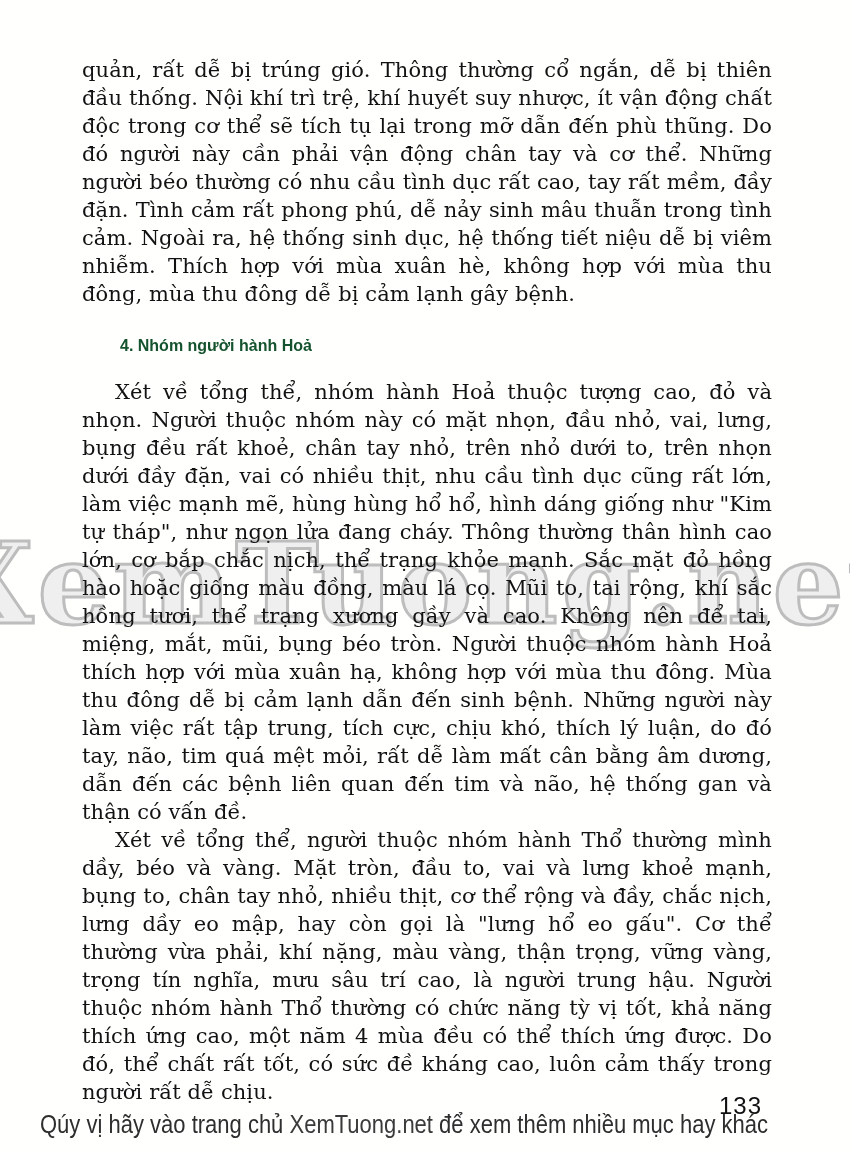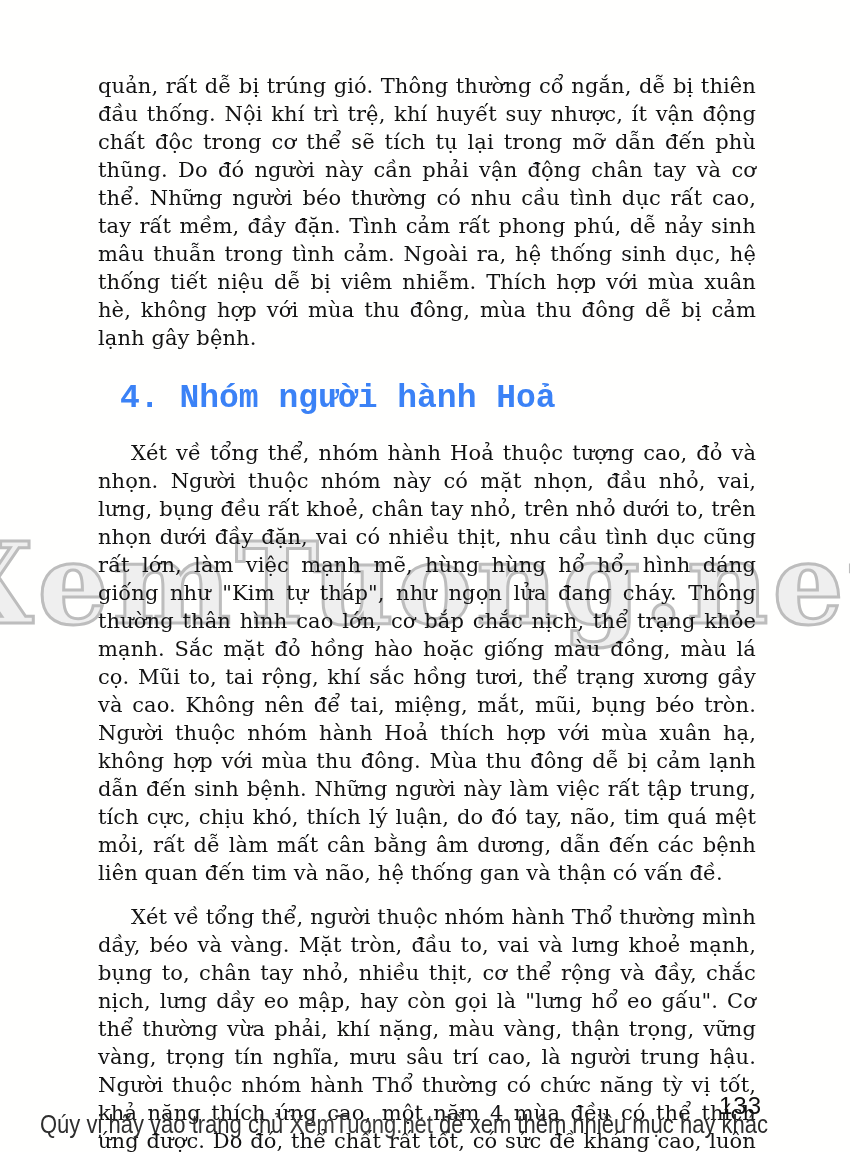--- a/index.html
+++ b/index.html
@@ -35,7 +35,7 @@
     color: #121212;
   }
   .body-text {
-    margin: 16px;
+    margin: 0;
     font-family: "DejaVu Serif", "Liberation Serif", serif;
     font-size: 21px;
     line-height: 28px;

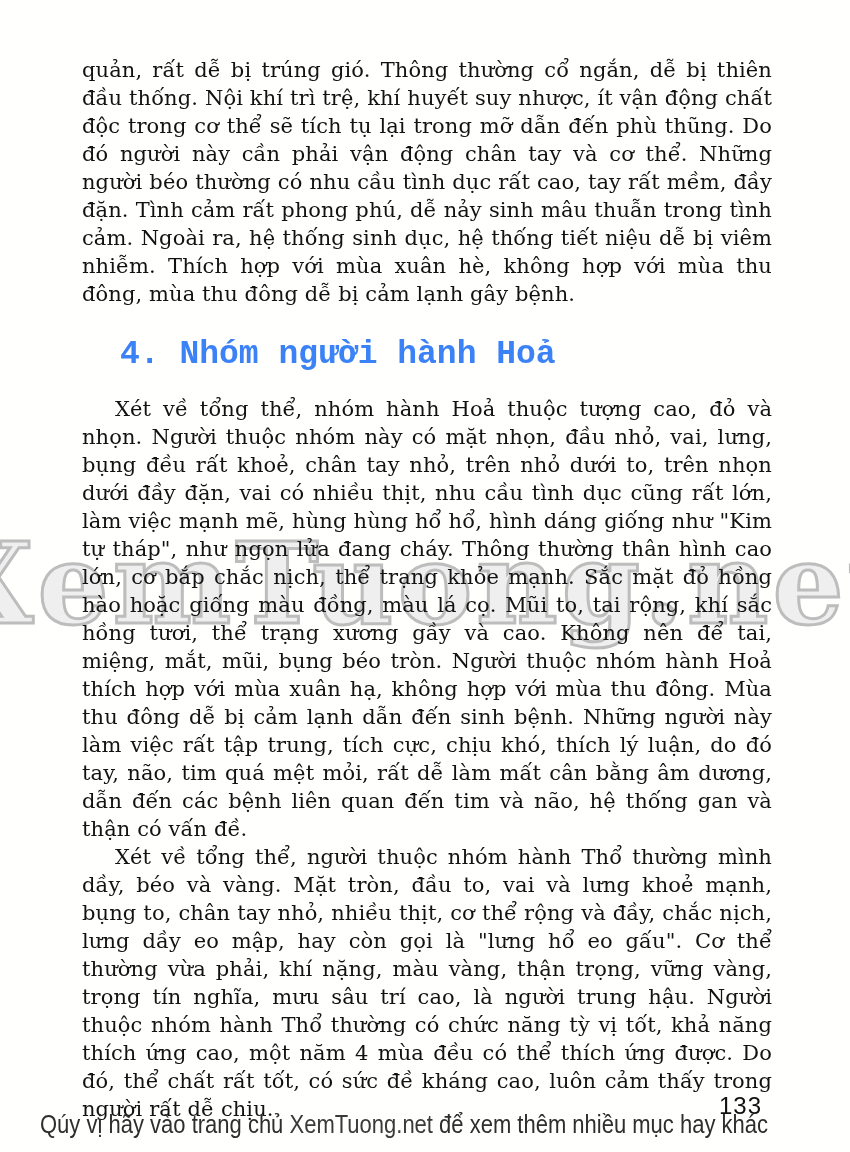--- a/index.html
+++ b/index.html
@@ -45,11 +45,11 @@
   .body-text.indent { text-indent: 33px; }
   .heading {
     margin: 30px 0 24px 38px;
-    font-family: Liberation Mono, monospace;
+    font-family: Liberation Sans, sans-serif;
     font-weight: bold;
-    font-size: 33px;
+    font-size: 16px;
     line-height: 1;
-    color: #3b82f6;
+    color: #14532d;
   }
   .footer {
     position: absolute;

